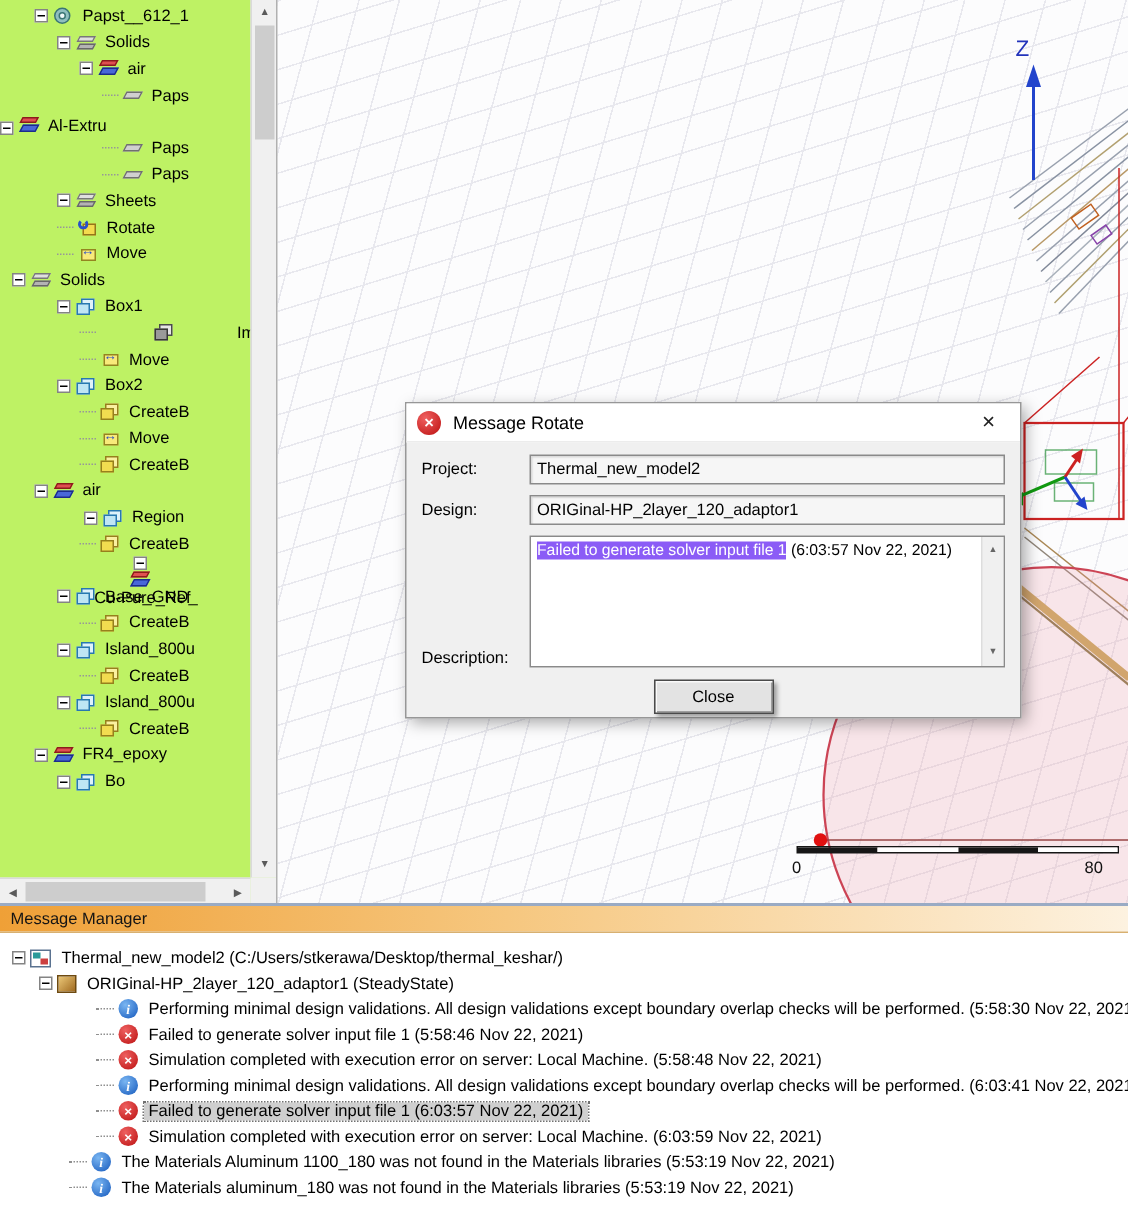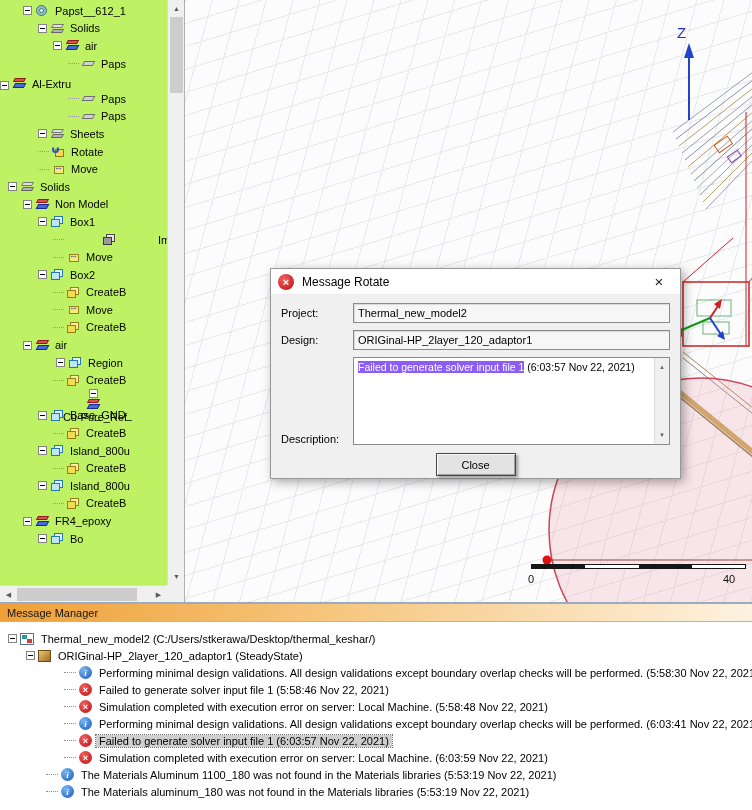--- a/index.html
+++ b/index.html
@@ -167,11 +167,6 @@
           <span class="ticon group-icon"></span>
           <span class="tlabel">Solids</span>
         </div>
-        <div class="tree-row" style="padding-left: 23px;">
-          <span class="exp"></span>
-          <span class="ticon material-icon"></span>
-          <span class="tlabel">Non Model</span>
-        </div>
         <div class="tree-row" style="padding-left: 38px;">
           <span class="exp"></span>
           <span class="ticon box-icon"></span>

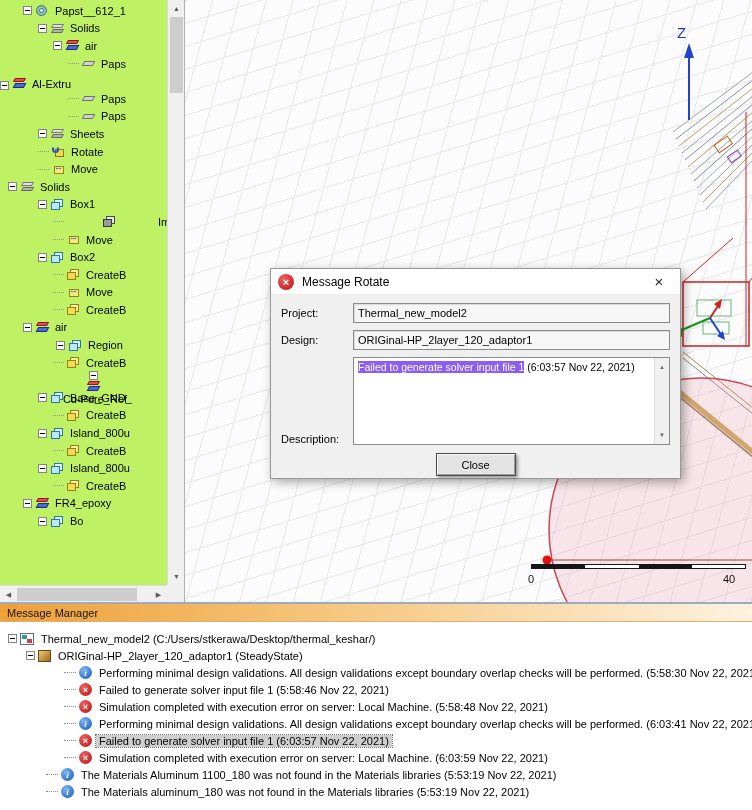--- a/index.html
+++ b/index.html
@@ -342,7 +342,7 @@
         <div class="seg light"></div>
     </div>
     <div class="scale-label scale-start">0</div>
-    <div class="scale-label scale-end">40</div>
+    <div class="scale-label scale-end">80</div>
   </div>
 
   <div class="dialog">

